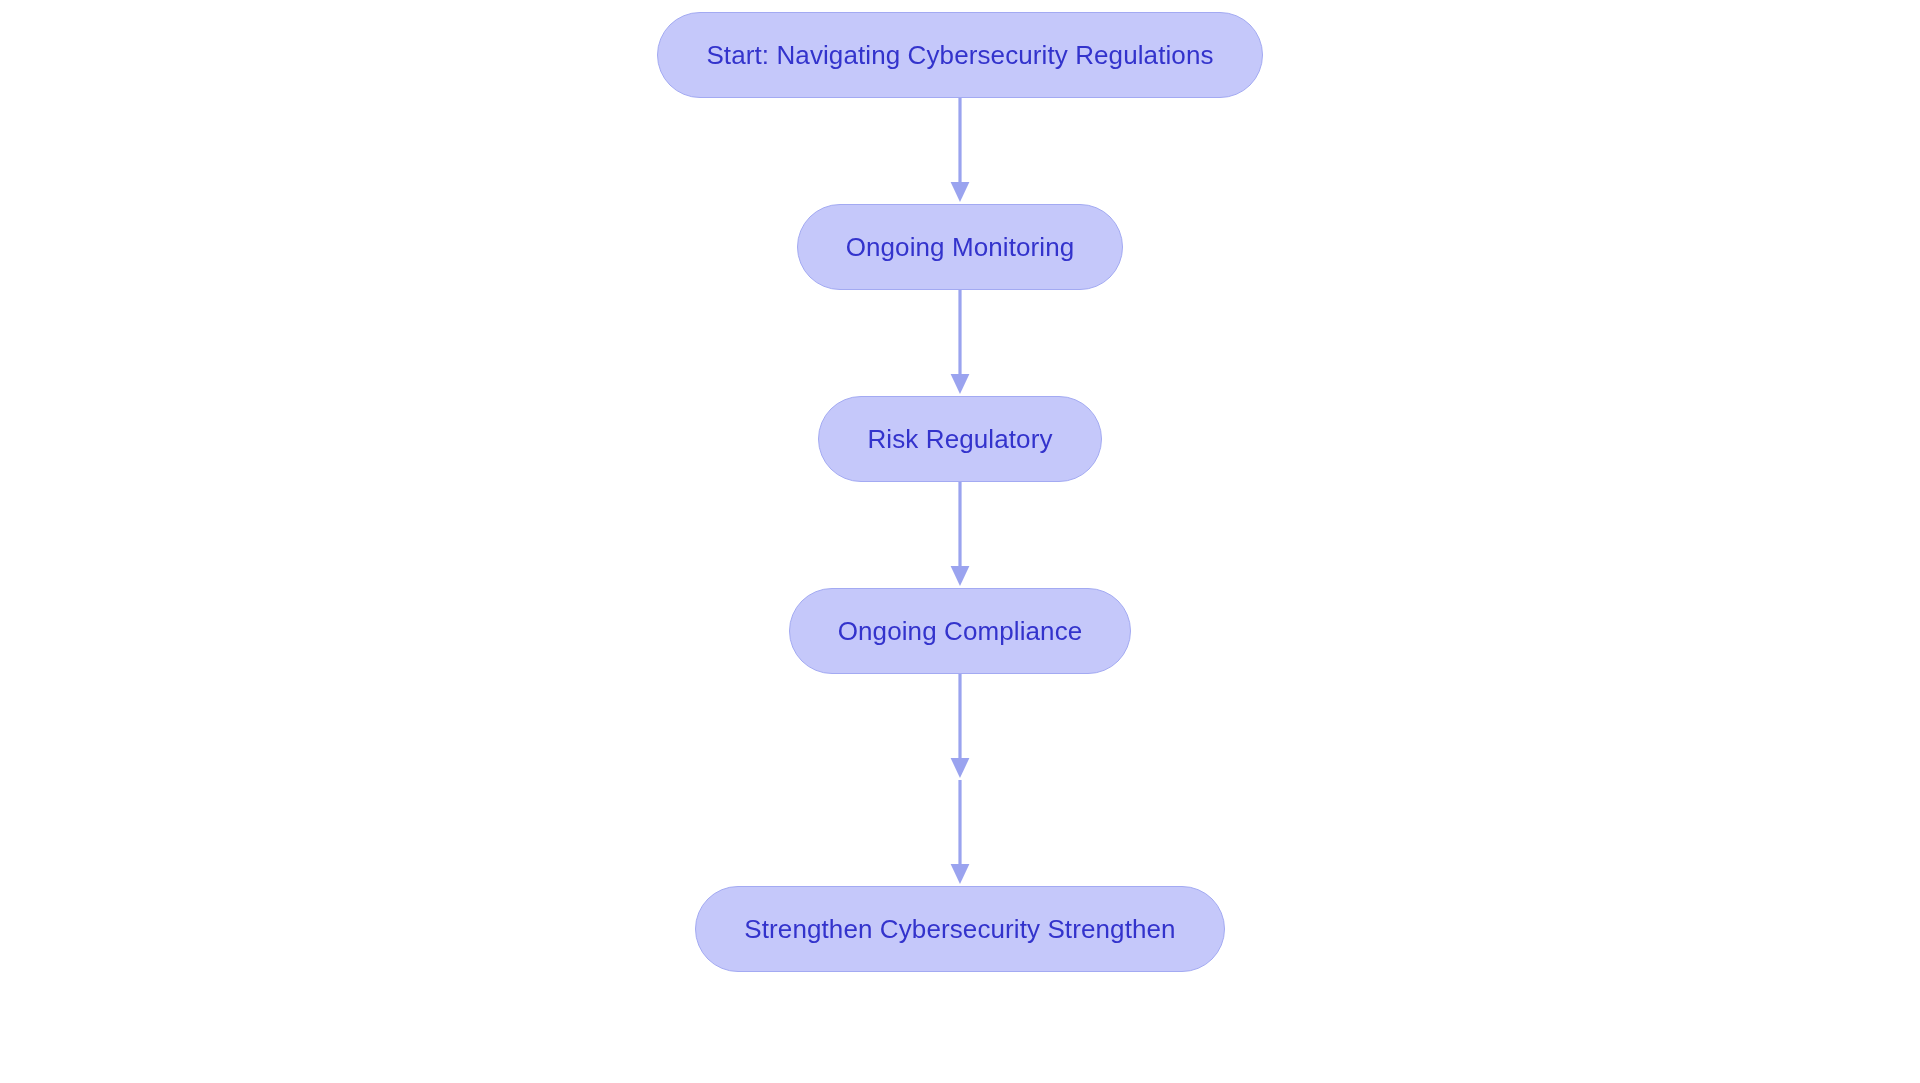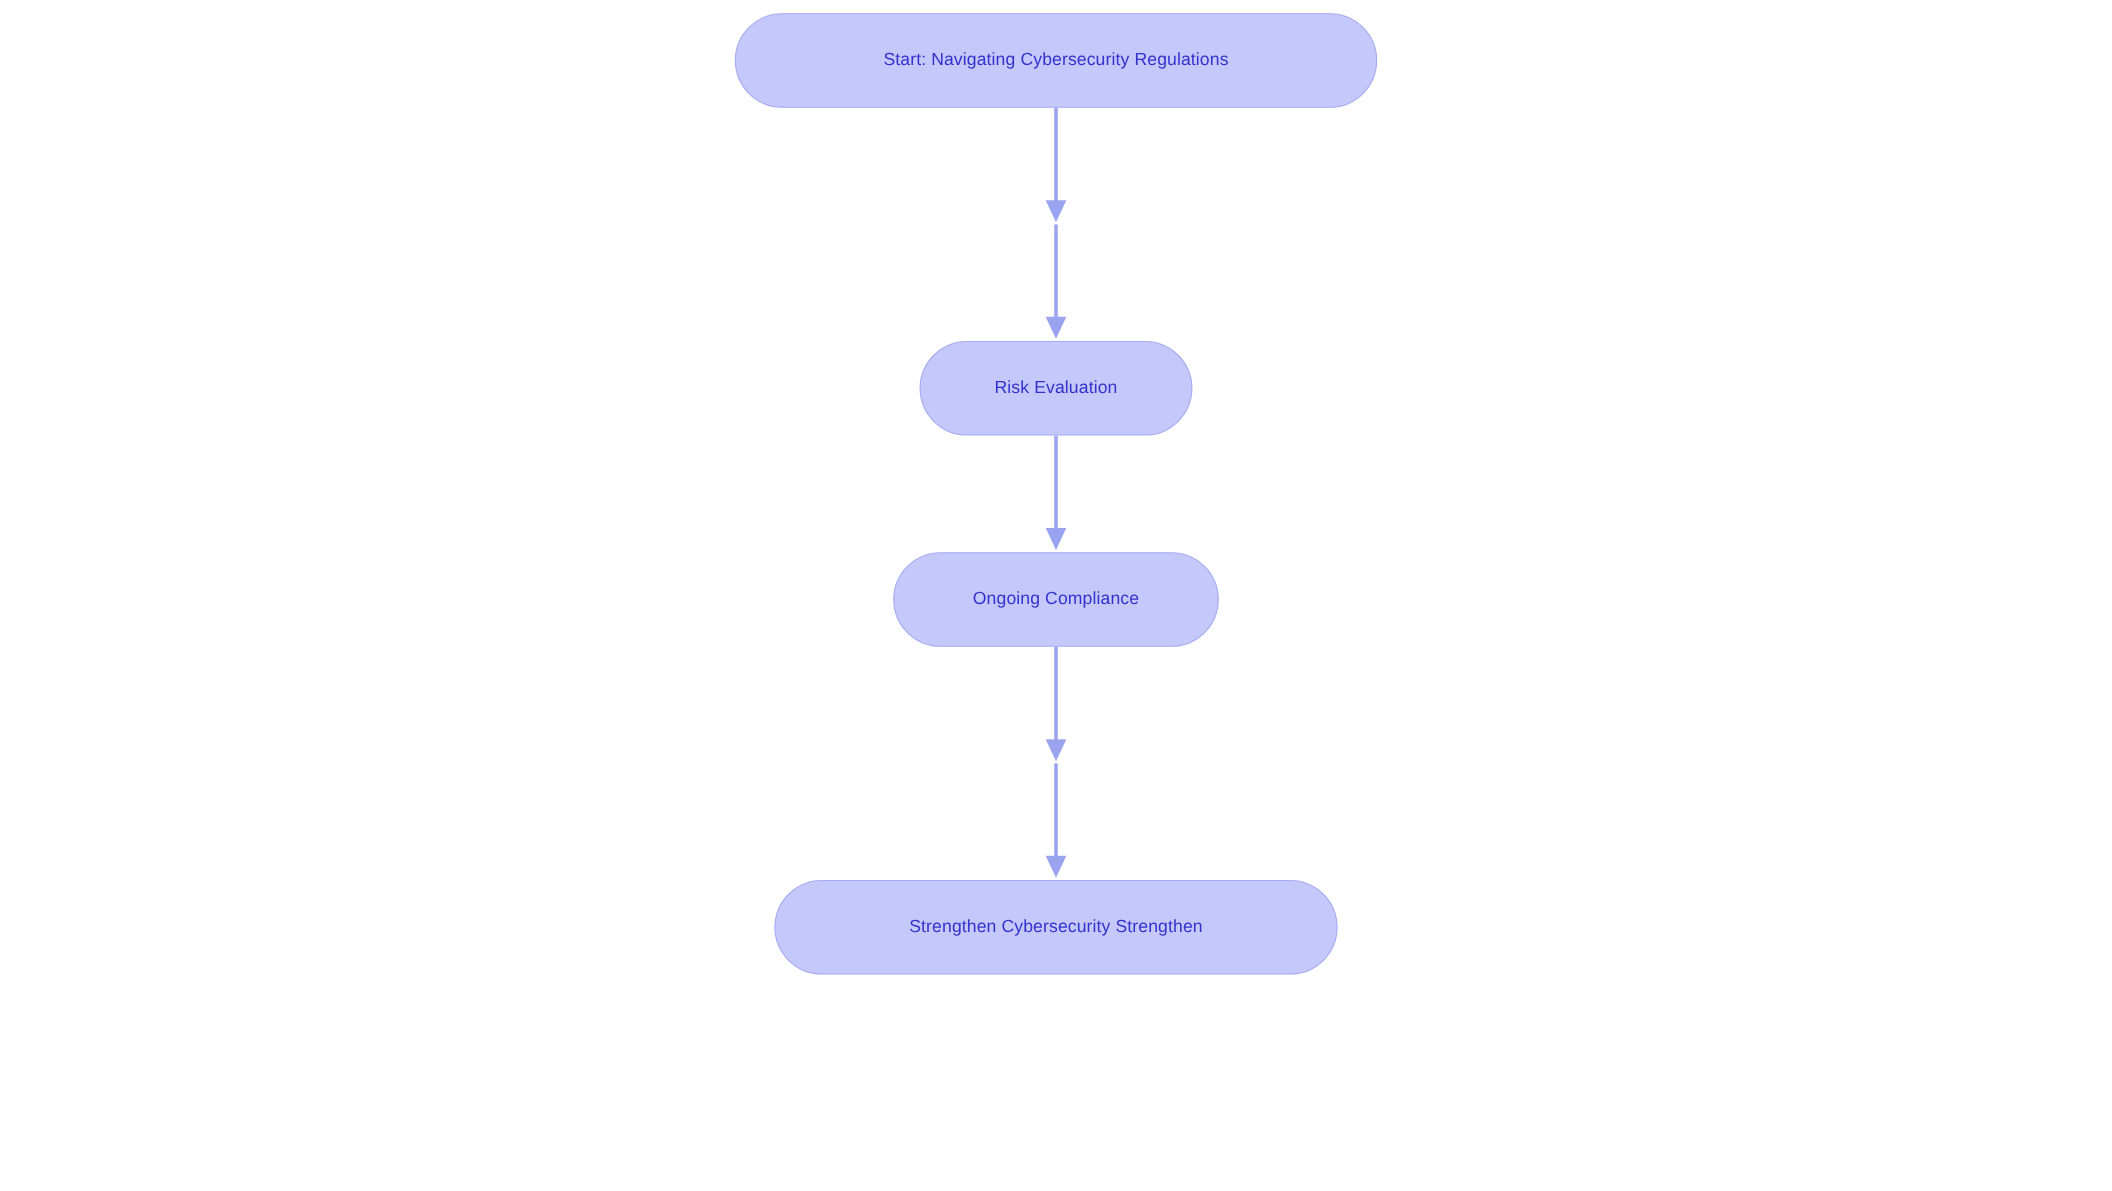--- a/index.html
+++ b/index.html
@@ -43,7 +43,7 @@
     border: 1.6px solid #a3aaf2;
     border-radius: 999px;
     color: #3333cc;
-    font-size: 16px;
+    font-size: 26px;
     font-weight: 400;
     letter-spacing: 0.1px;
     line-height: 1;

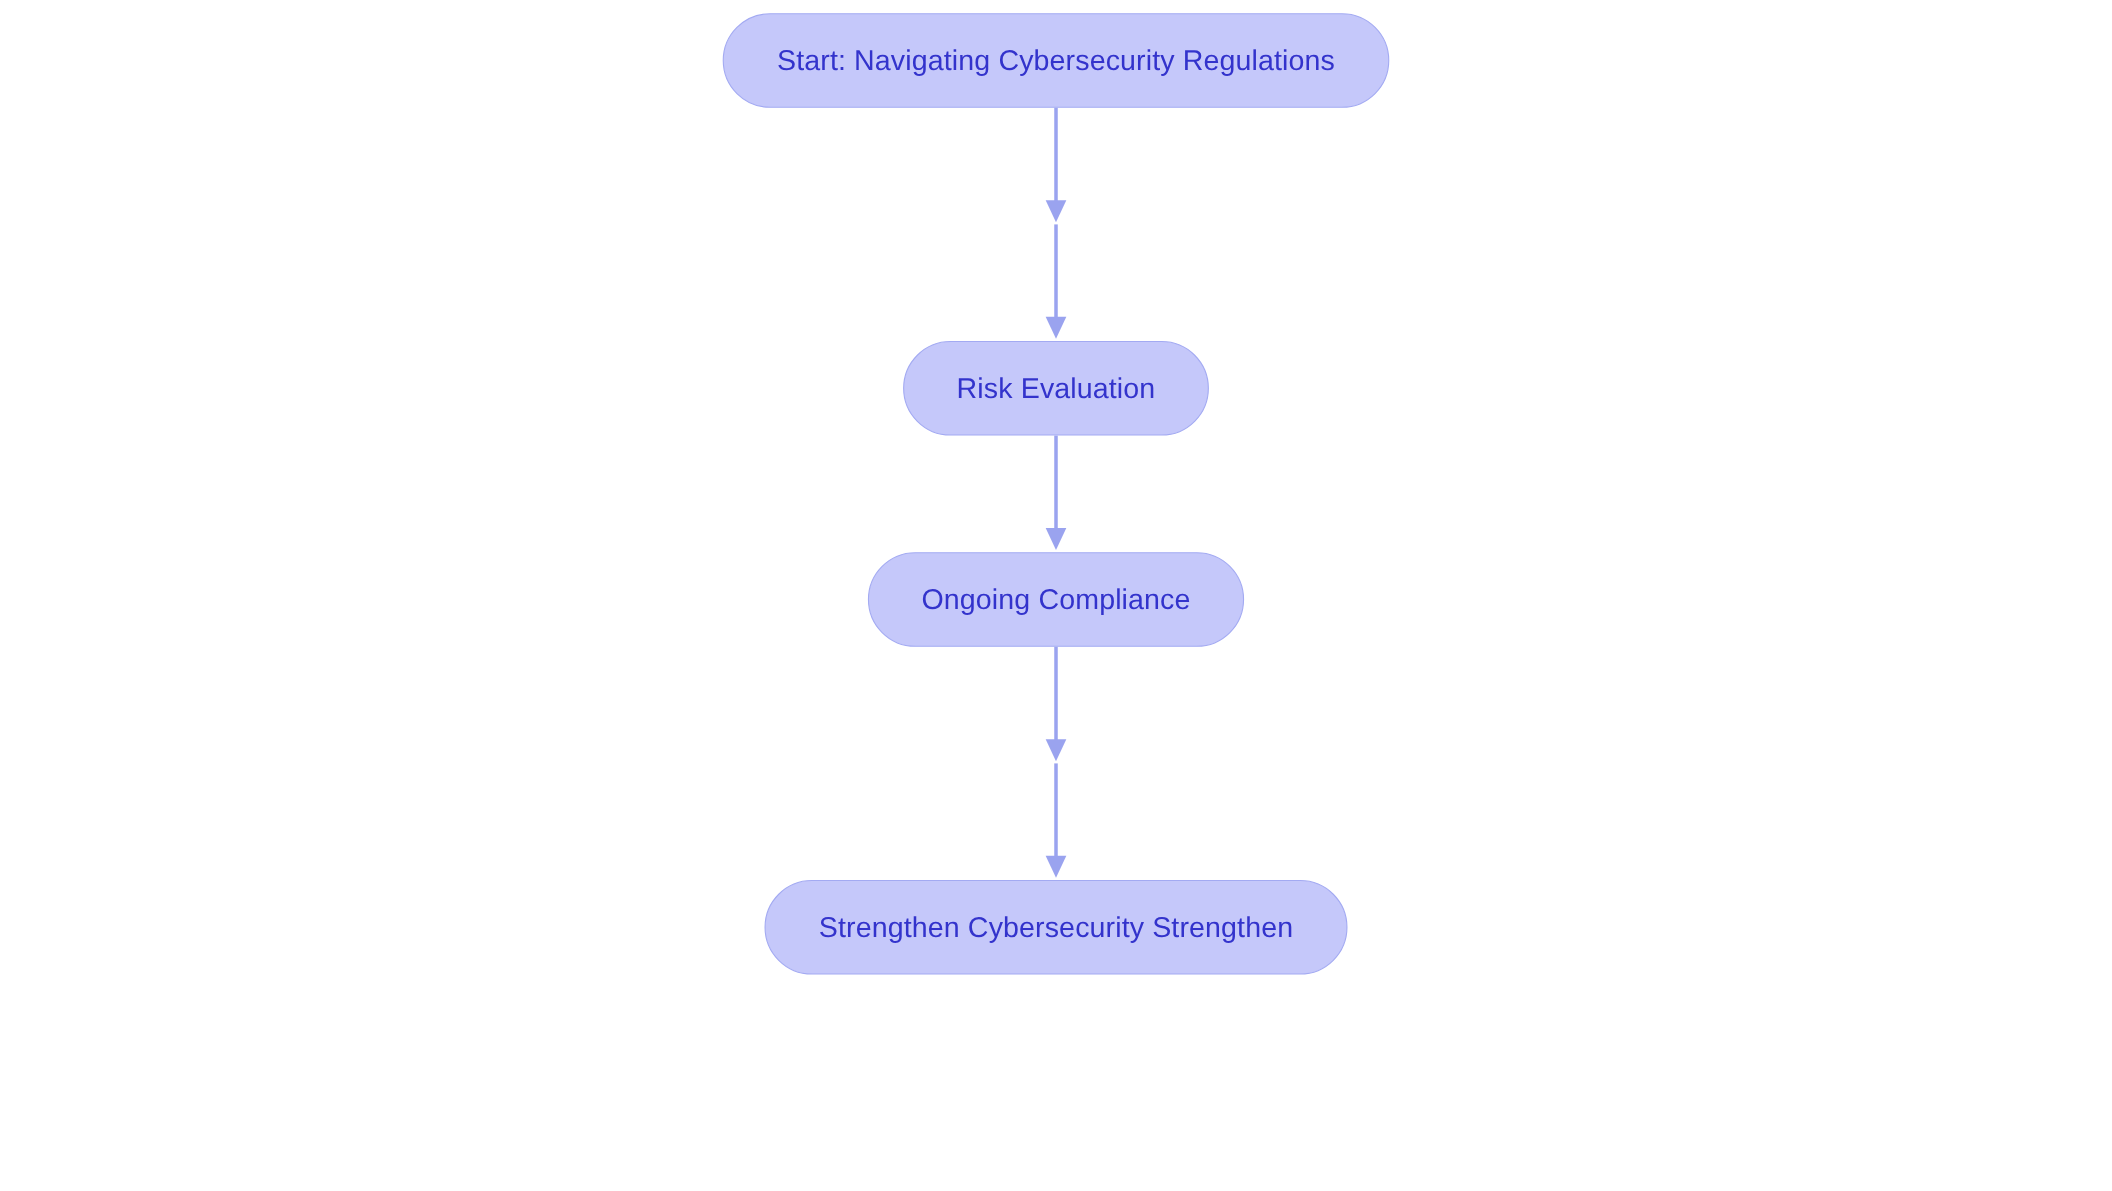--- a/index.html
+++ b/index.html
@@ -101,6 +101,9 @@
       </svg>
     </div>
 
+    <div class="node node-w2">
+      <span class="node-label">Ongoing Monitoring</span>
+    </div>
 
     <div class="connector">
       <svg width="28" height="106" viewBox="0 0 28 106">

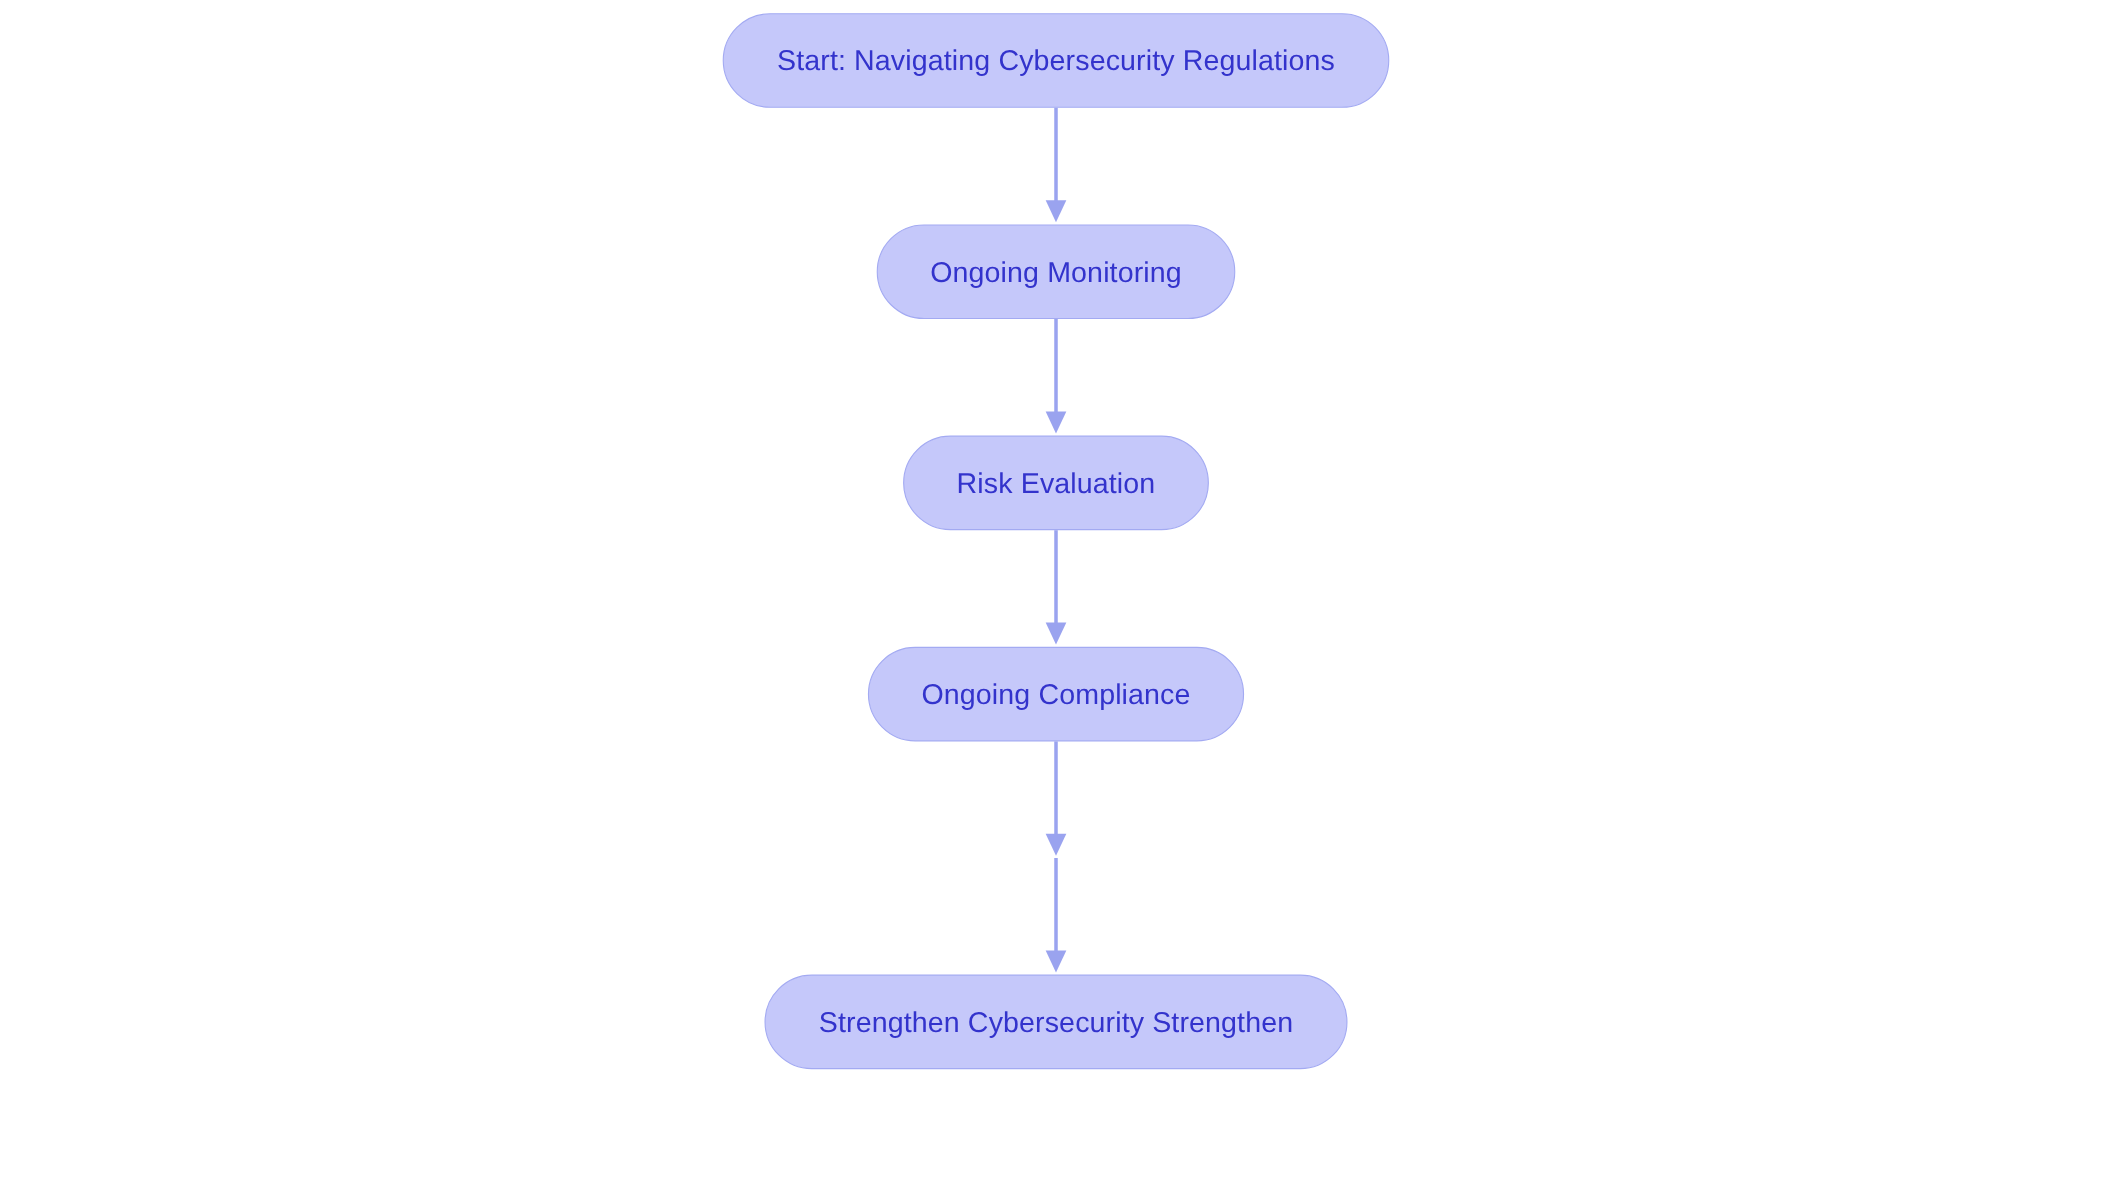--- a/index.html
+++ b/index.html
@@ -113,7 +113,7 @@
     </div>
 
     <div class="node node-w3">
-      <span class="node-label">Risk Evaluation</span>
+      <span class="node-label">Risk Regulatory</span>
     </div>
 
     <div class="connector">

